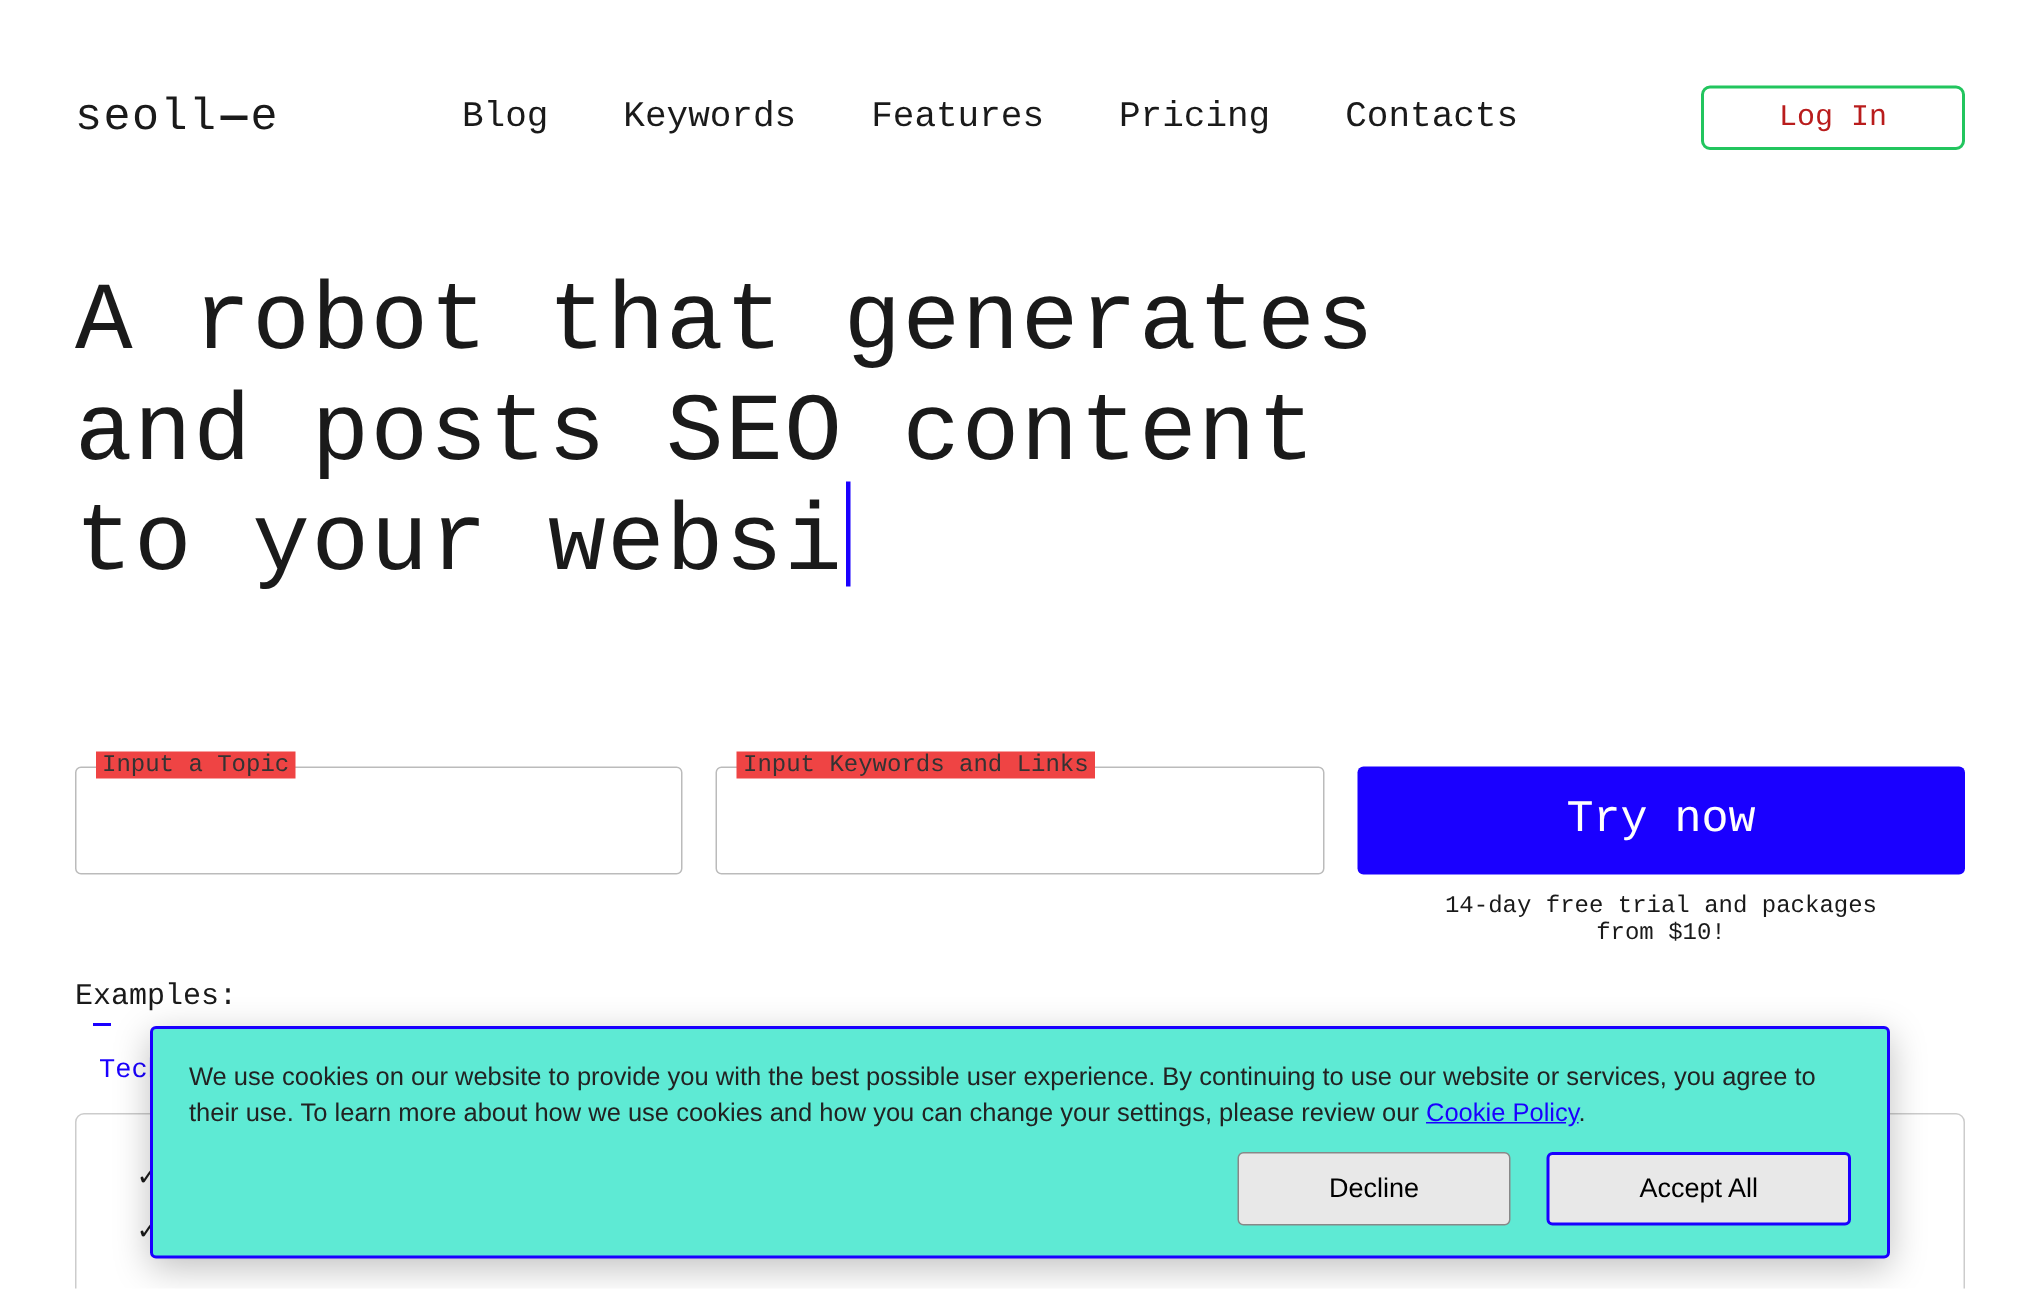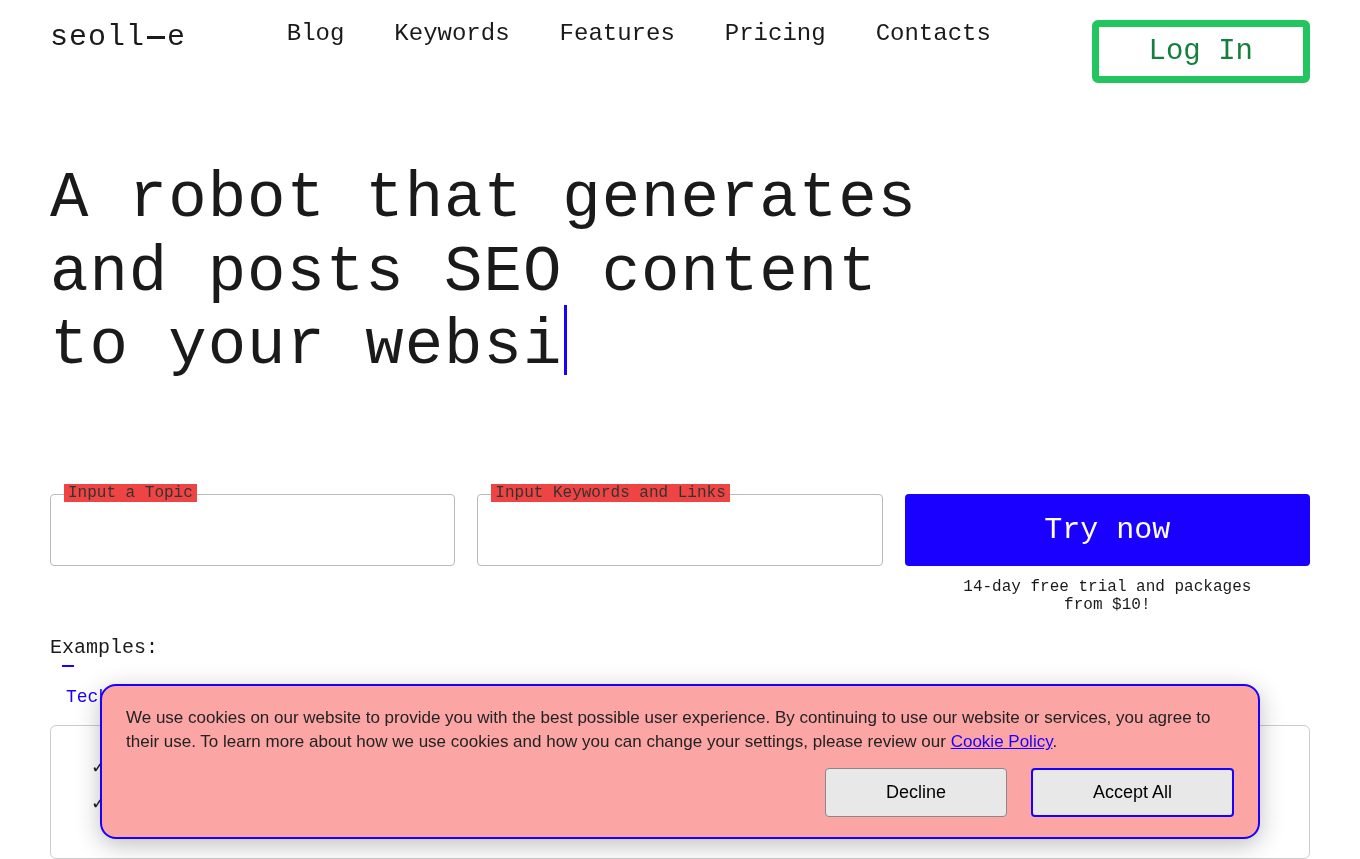--- a/index.html
+++ b/index.html
@@ -18,9 +18,10 @@
   
   header {
     display: flex;
-    align-items: flex-start;
+    align-items: center;
     justify-content: space-between;
     padding: 20px 50px 10px 50px;
+    margin-top: 37px;
   }
   .logo {
     font-size: 30px;

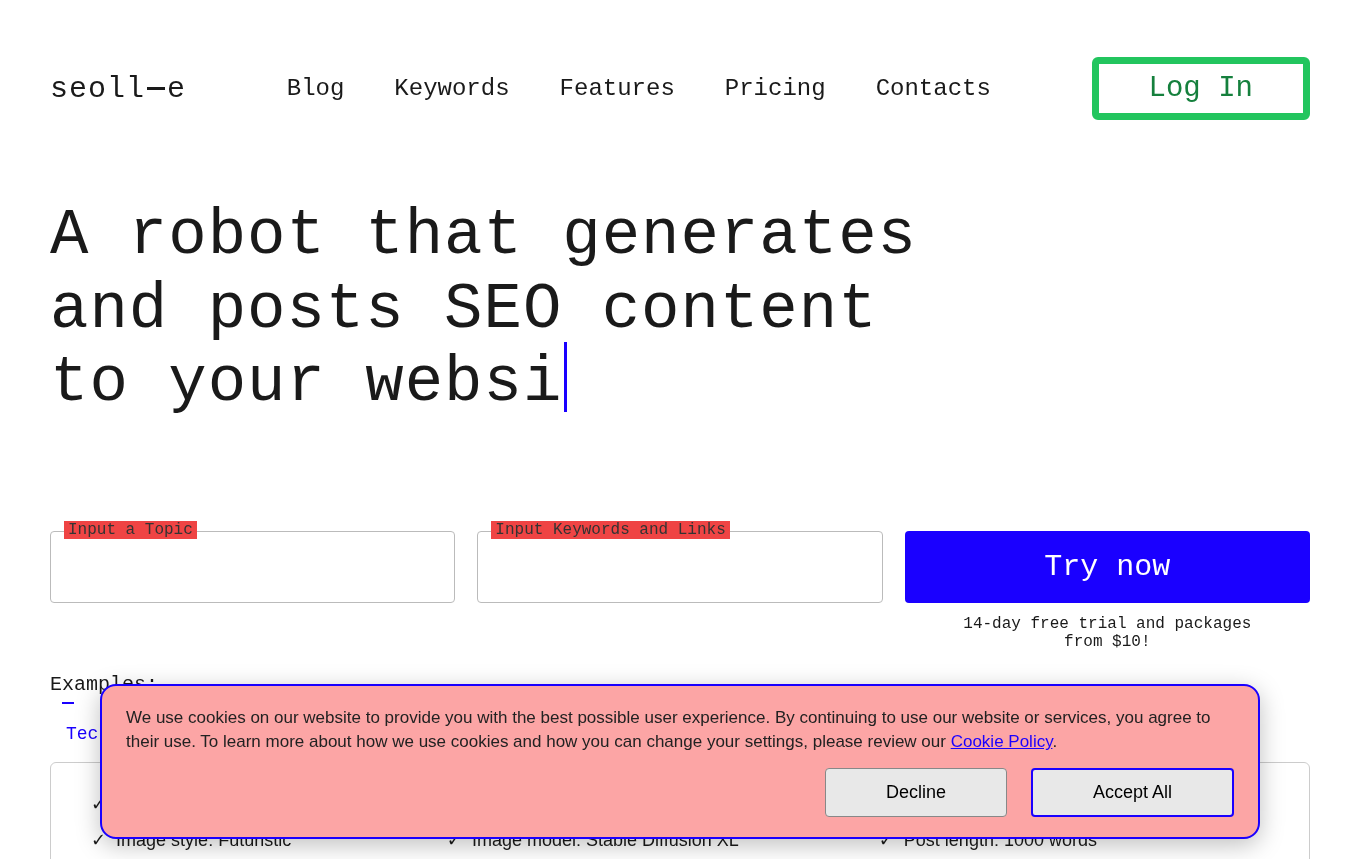--- a/index.html
+++ b/index.html
@@ -49,11 +49,11 @@
   }
   .login-btn {
     font-family: inherit;
-    font-size: 29px;
+    font-size: 20px;
     padding: 8px 50px;
-    border: 7px solid #22c55e;
+    border: 2px solid #22c55e;
     background: #fff;
-    color: #15803d;
+    color: #b91c1c;
     border-radius: 6px;
     cursor: pointer;
   }

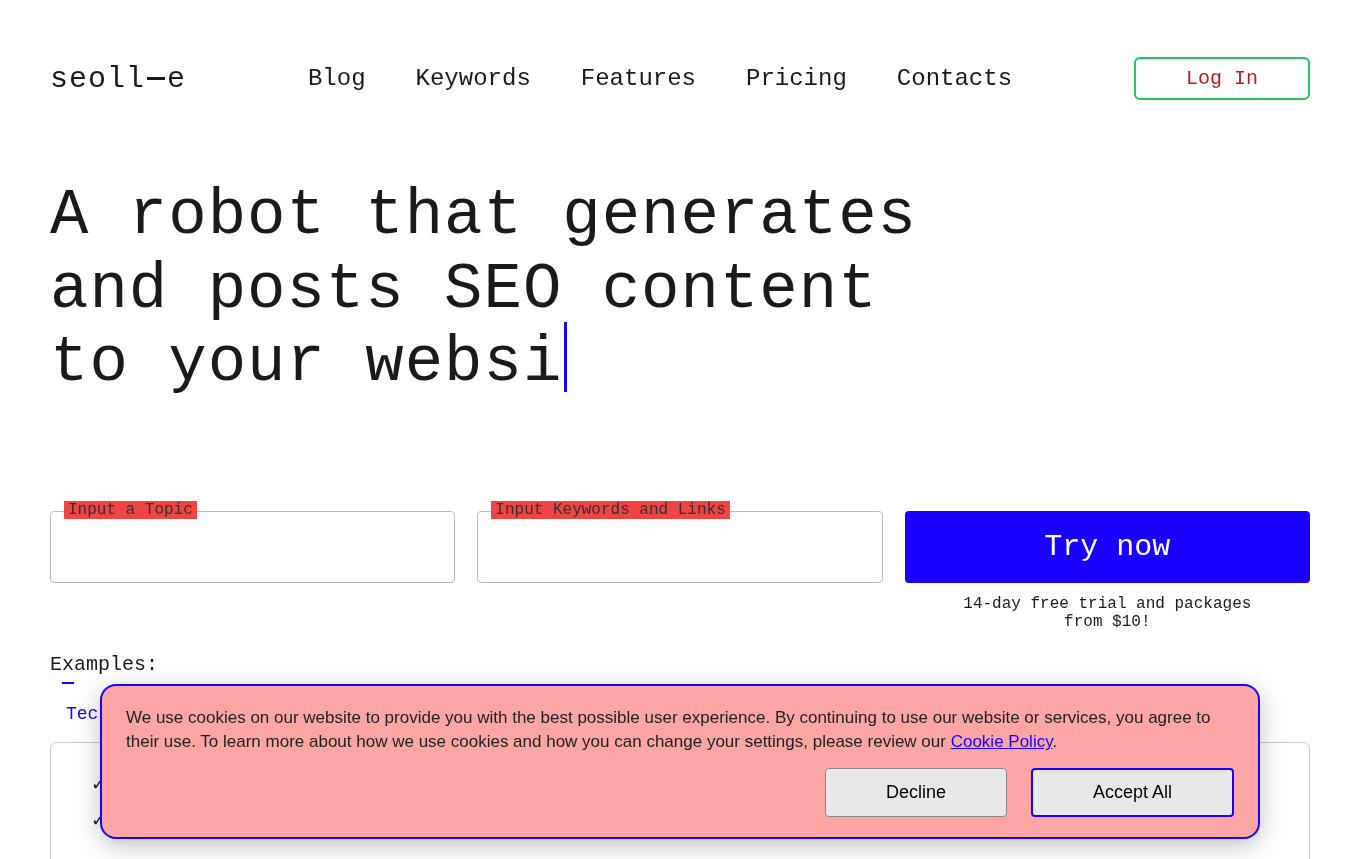--- a/index.html
+++ b/index.html
@@ -181,9 +181,9 @@
     left: 100px;
     right: 100px;
     bottom: 20px;
-    background: #fca5a5;
+    background: #5eead4;
     border: 2px solid #1a00ff;
-    border-radius: 16px;
+    border-radius: 4px;
     padding: 20px 24px;
     box-shadow: 0 6px 24px rgba(0,0,0,0.25);
     font-family: -apple-system, "Segoe UI", Arial, sans-serif;

